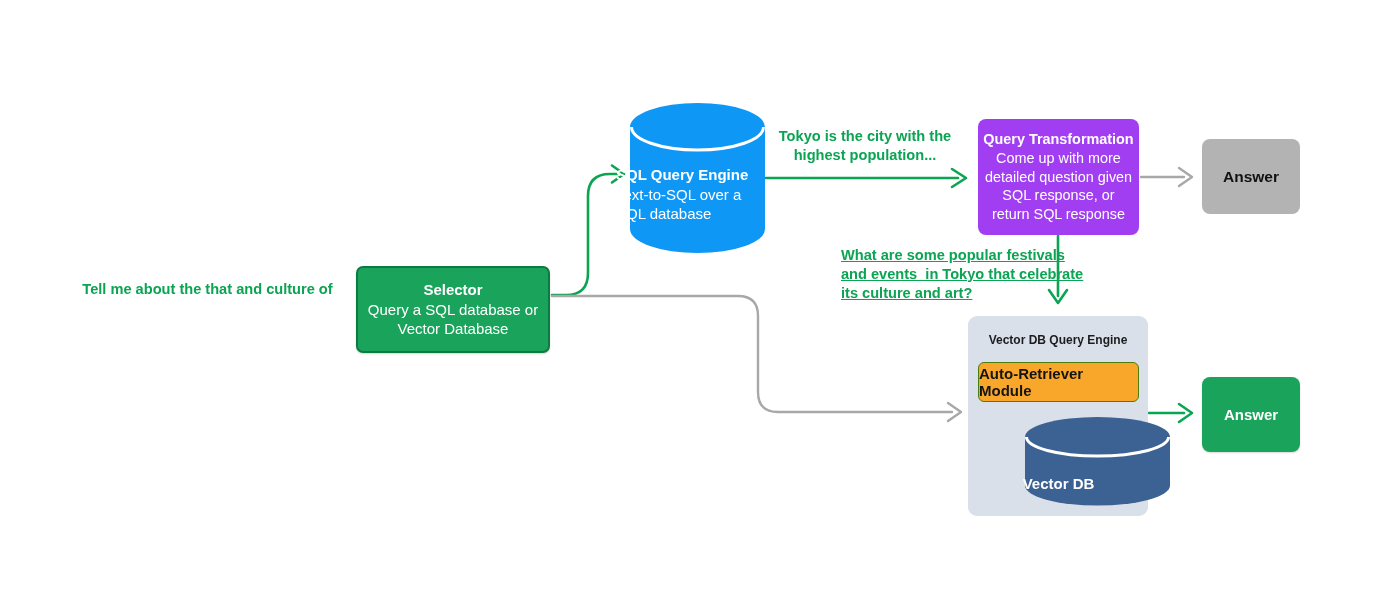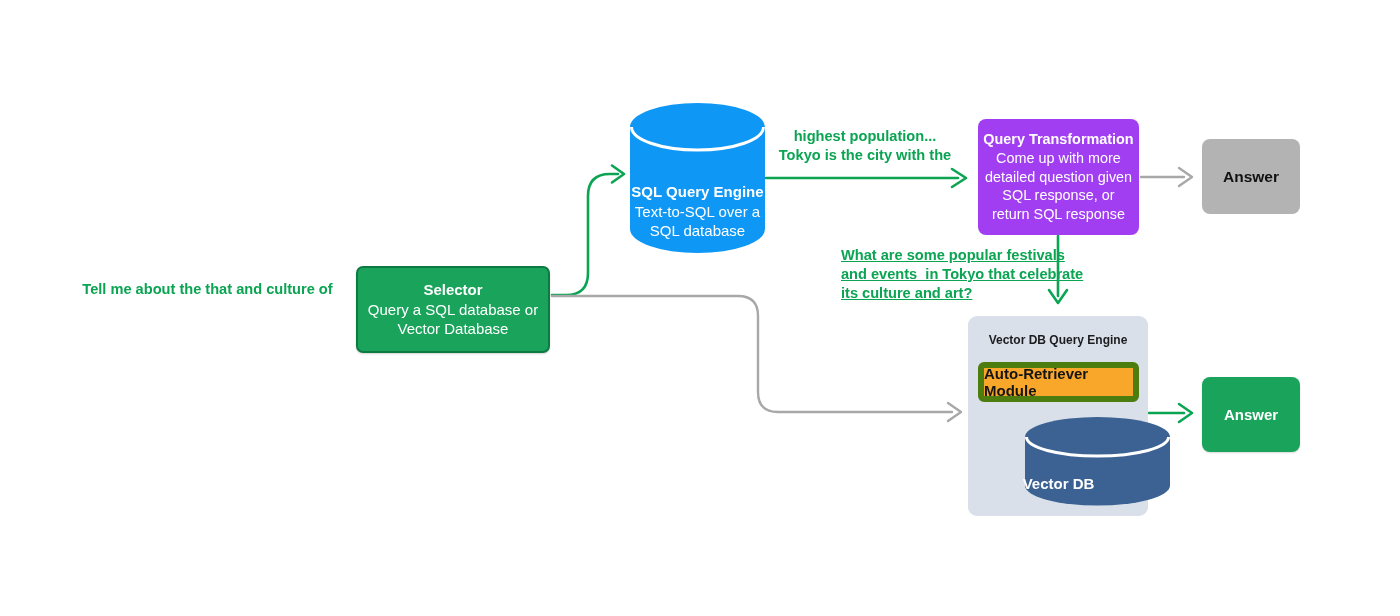--- a/index.html
+++ b/index.html
@@ -137,8 +137,8 @@
   </div>
 
   <div class="flow-label center" style="left:770px; top:127px; width:190px;">
+    <div class="line">Tokyo is the city with the</div>
     <div class="line">highest population...</div>
-    <div class="line">Tokyo is the city with the</div>
   </div>
 
   <div class="node purple-box">

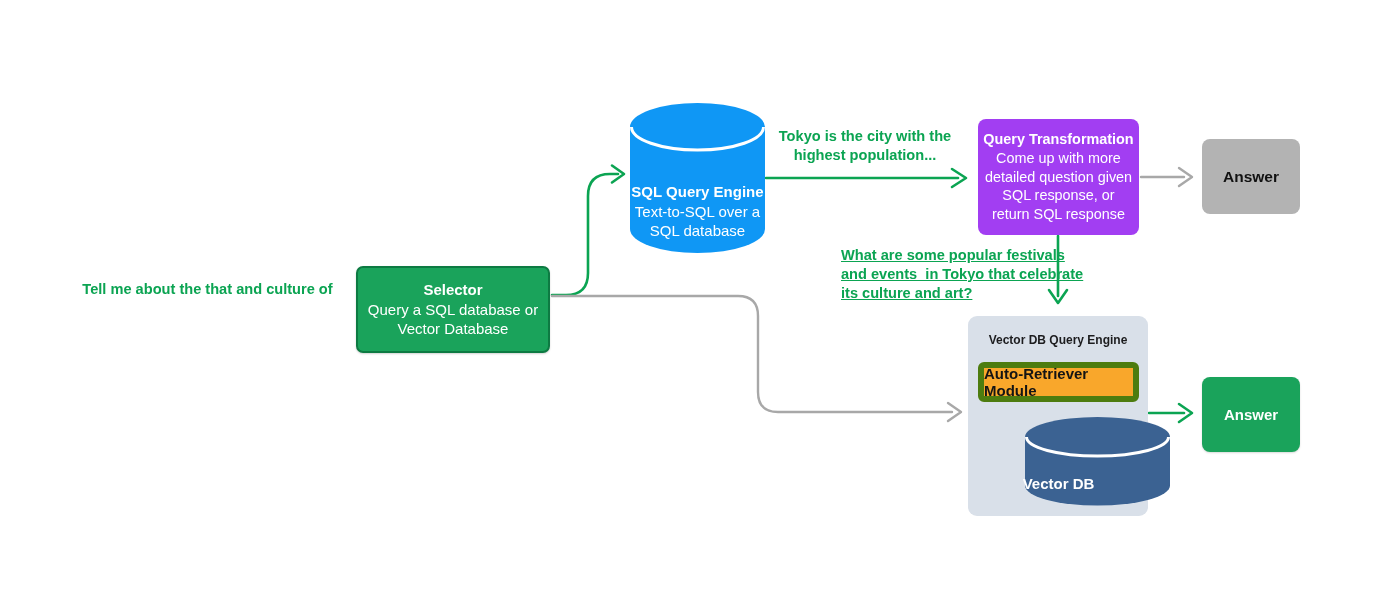--- a/index.html
+++ b/index.html
@@ -67,8 +67,8 @@
   .cyl-arc { fill:none; stroke:#fff; stroke-width:3; }
   .sql-cyl { left:630px; top:103px; width:135px; height:150px; }
   .sql-cyl-text {
-    position:absolute; left:-14px; right:-14px; top:62px; text-align:center;
-    color:#fff; font-size:15px; line-height:19.5px;margin-top:17px;
+    position:absolute; left:-14px; right:-14px; top:62px; text-align:left;
+    color:#fff; font-size:15px; line-height:19.5px;
   }
   .vec-cyl { left:986px; top:417px; width:145px; height:89px;padding-left:39px; }
   .vec-cyl-text {

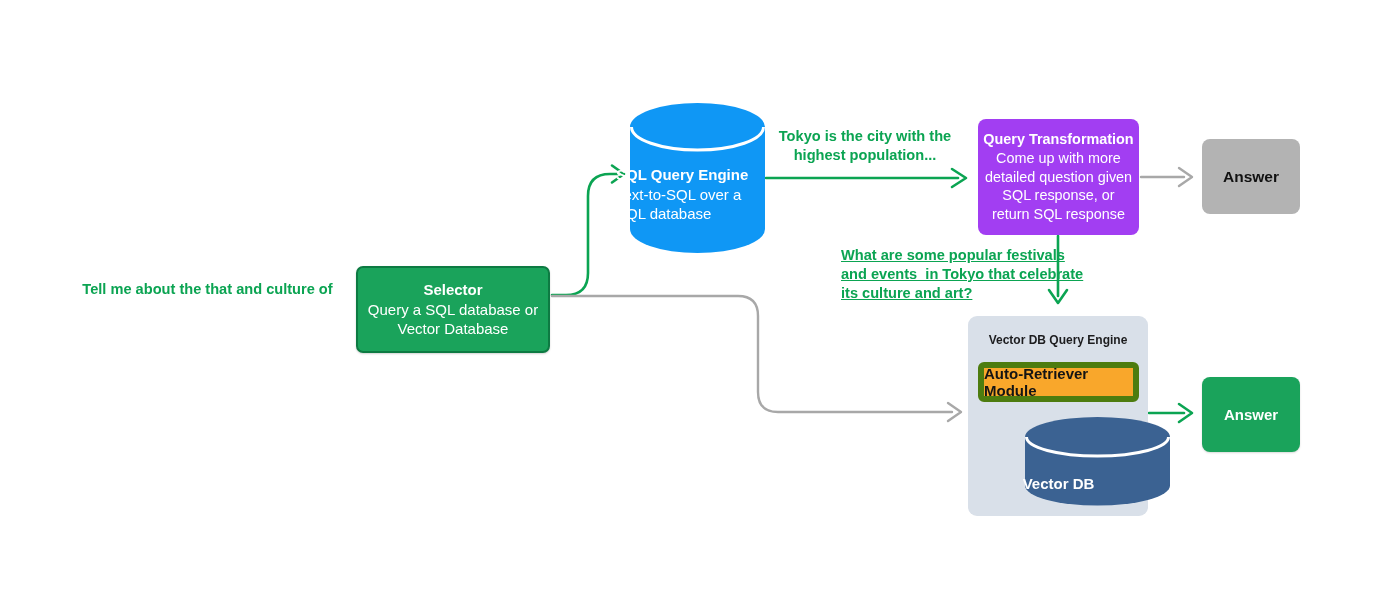--- a/index.html
+++ b/index.html
@@ -54,7 +54,7 @@
   }
   .retriever-box {
     position:absolute; left:10px; top:46px; width:161px; height:40px;
-    background:var(--orange,#f9a72b); border:6px solid #4d7c0f; border-radius:6px;
+    background:var(--orange,#f9a72b); border:1px solid #4d7c0f; border-radius:6px;
     display:flex; align-items:center; justify-content:center;
     font-weight:700; font-size:15px; color:#141414;
   }

